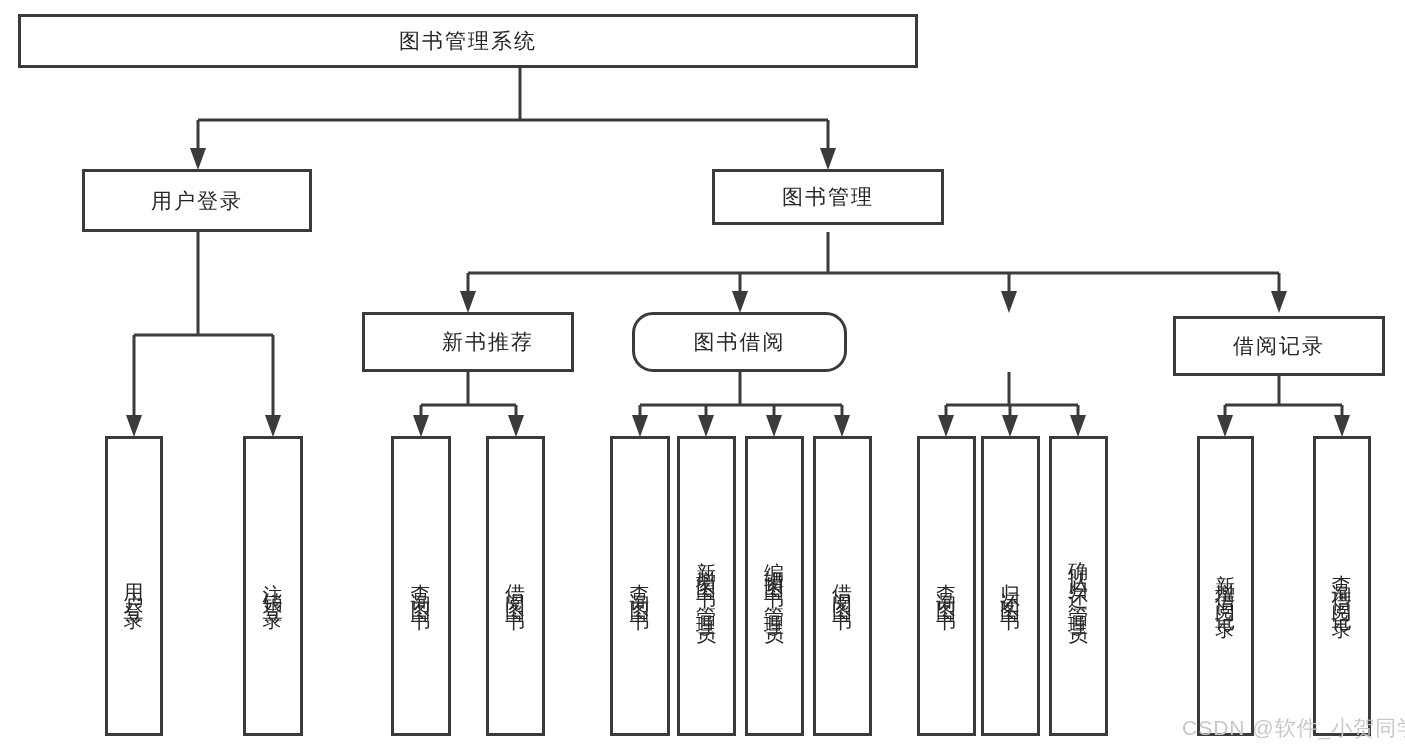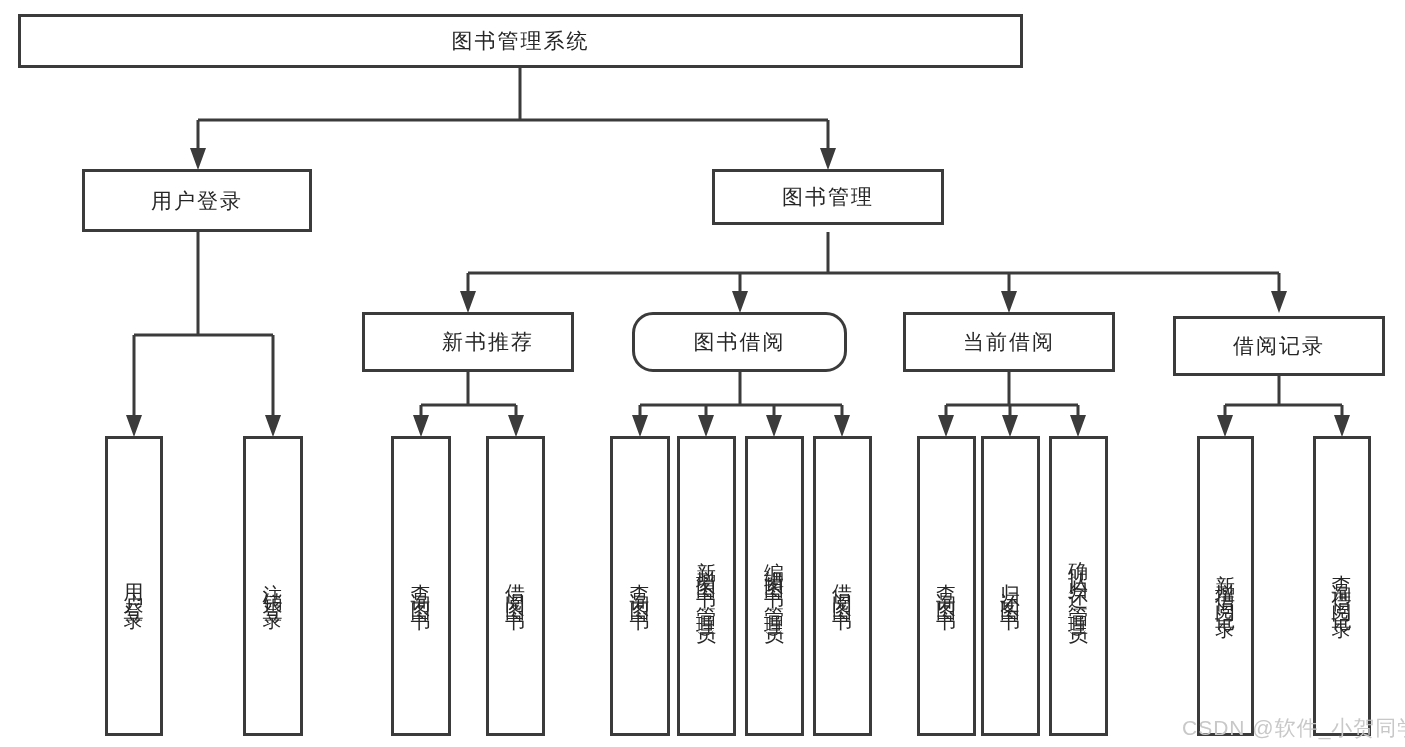--- a/index.html
+++ b/index.html
@@ -92,7 +92,7 @@
       M1217 415 H1233 L1225 437 Z  M1334 415 H1350 L1342 437 Z"></path>
   </svg>
 
-  <div class="hbox" style="left:18px; top:14px; width:1005px; height:54px;">图书管理系统</div>
+  <div class="hbox" style="left:18px; top:14px; width:900px; height:54px;">图书管理系统</div>
 
   <div class="hbox" style="left:82px; top:169px; width:230px; height:63px;">用户登录</div>
   <div class="hbox" style="left:712px; top:169px; width:232px; height:56px;">图书管理</div>

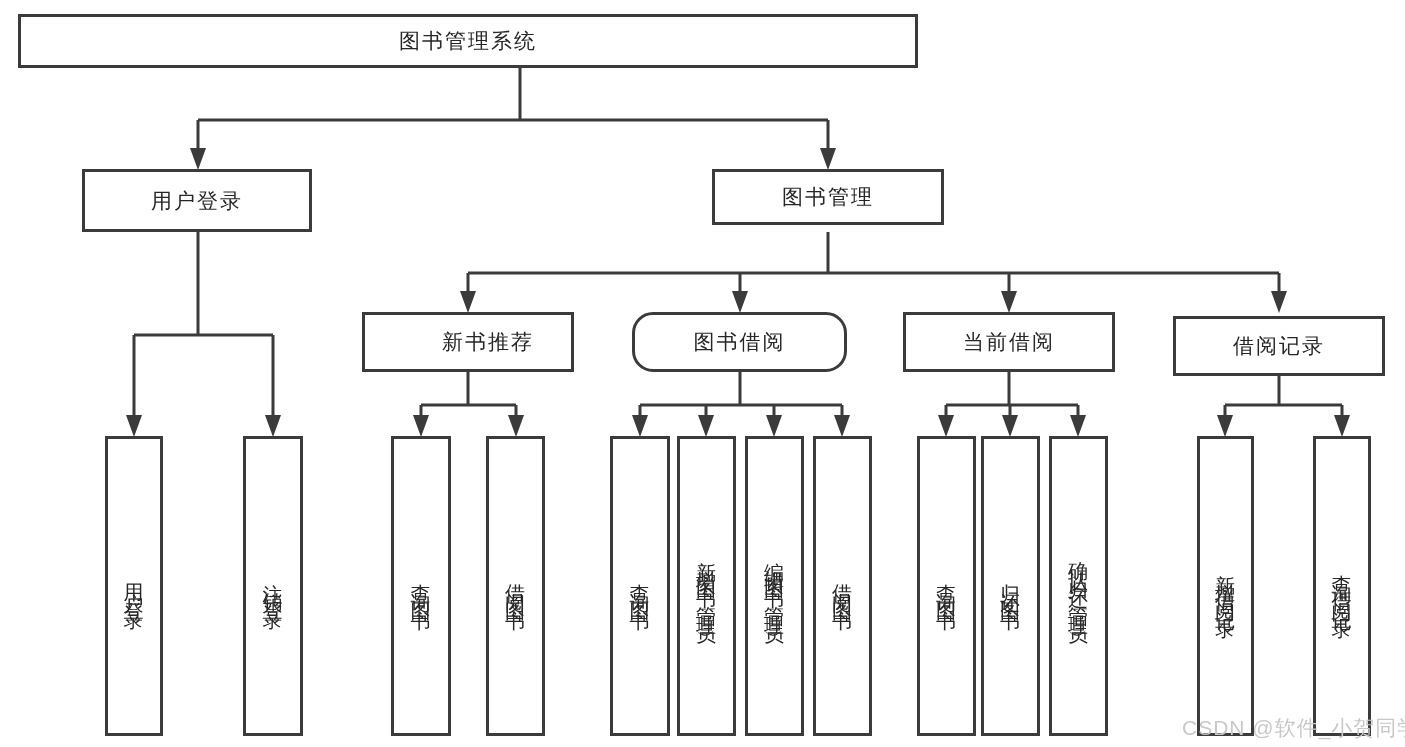--- a/index.html
+++ b/index.html
@@ -99,7 +99,6 @@
 
   <div class="hbox" style="left:362px; top:312px; width:212px; height:60px;padding-left:40px;">新书推荐</div>
   <div class="hbox" style="left:632px; top:312px; width:215px; height:60px;border-radius:21px;">图书借阅</div>
-  <div class="hbox" style="left:903px; top:312px; width:212px; height:60px;">当前借阅</div>
   <div class="hbox" style="left:1173px; top:316px; width:212px; height:60px;">借阅记录</div>
 
   <div class="vbox" style="left:105px; width:58px;">用户登录</div>

